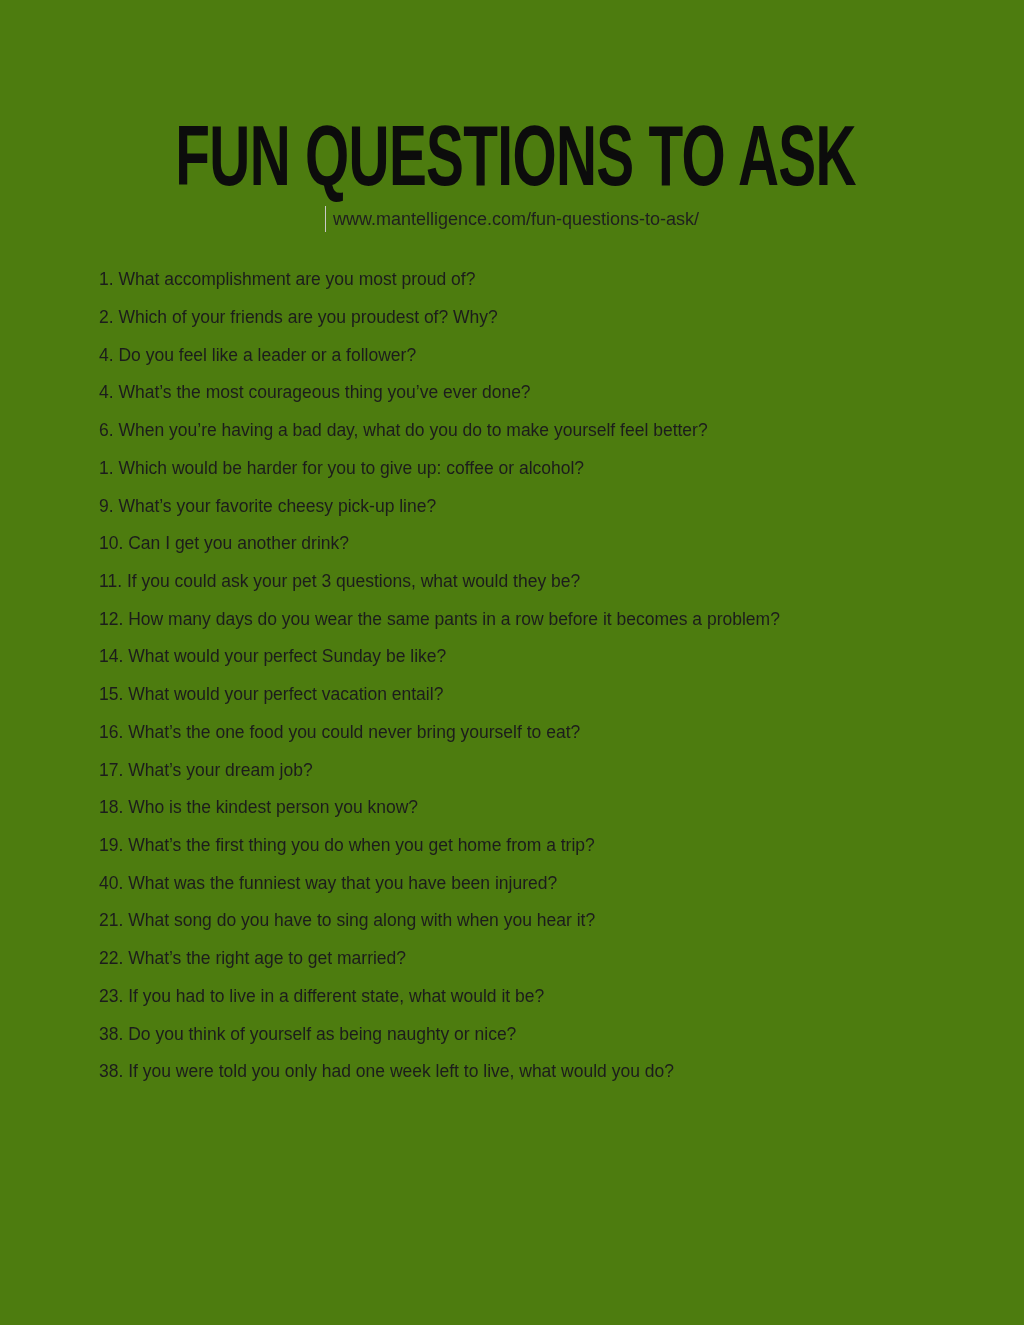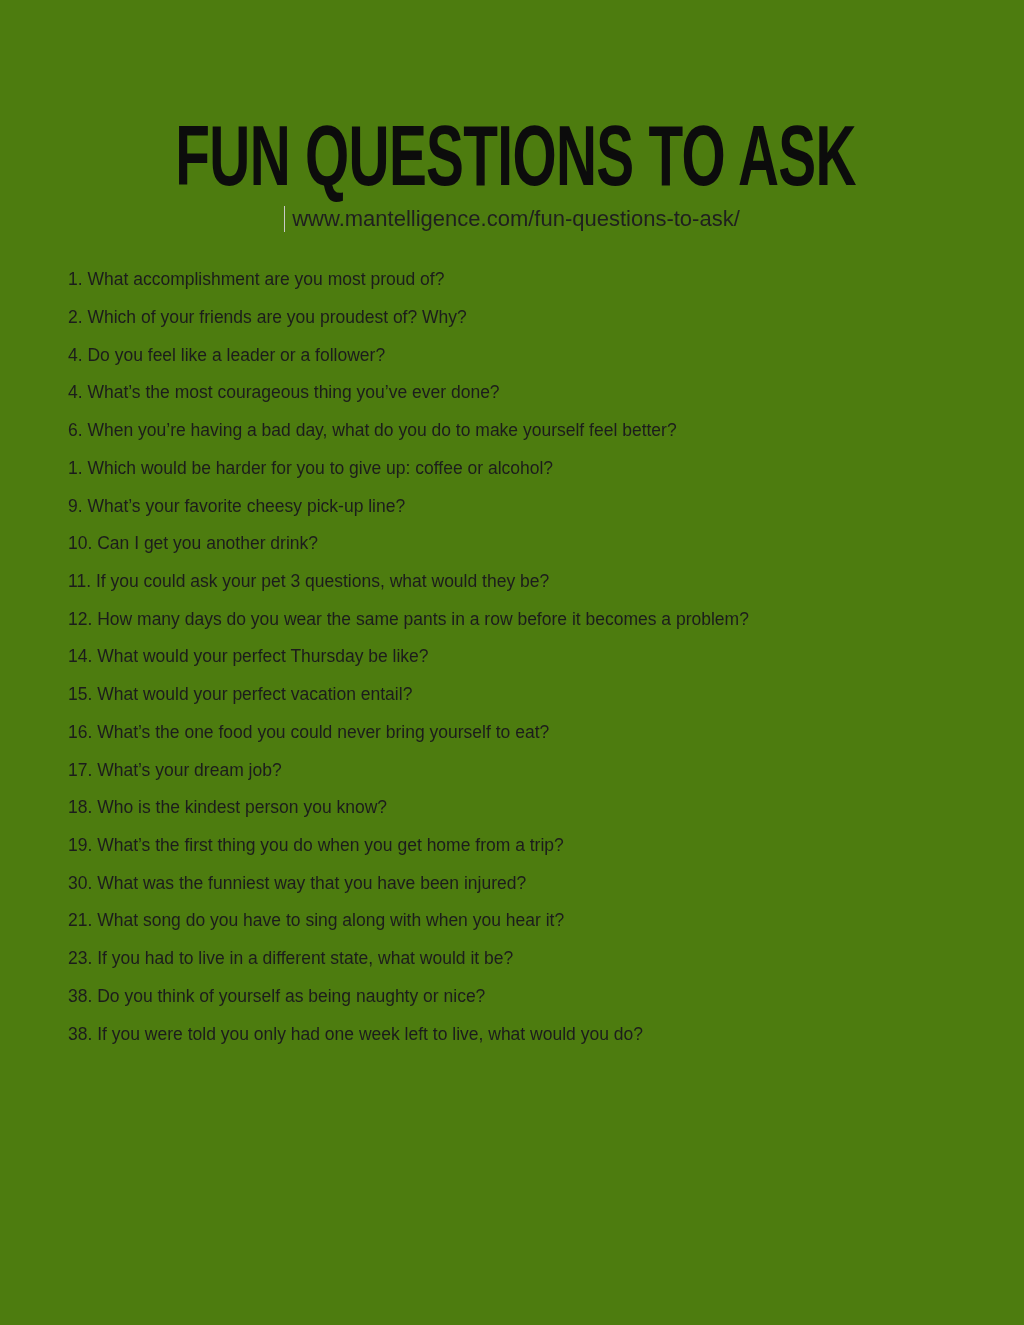--- a/index.html
+++ b/index.html
@@ -35,7 +35,7 @@
   .url-row {
     margin-top: 6px;
     text-align: center;
-    font-size: 22px;
+    font-size: 18px;
     line-height: 28px;
     color: #1f1f1f;
   }

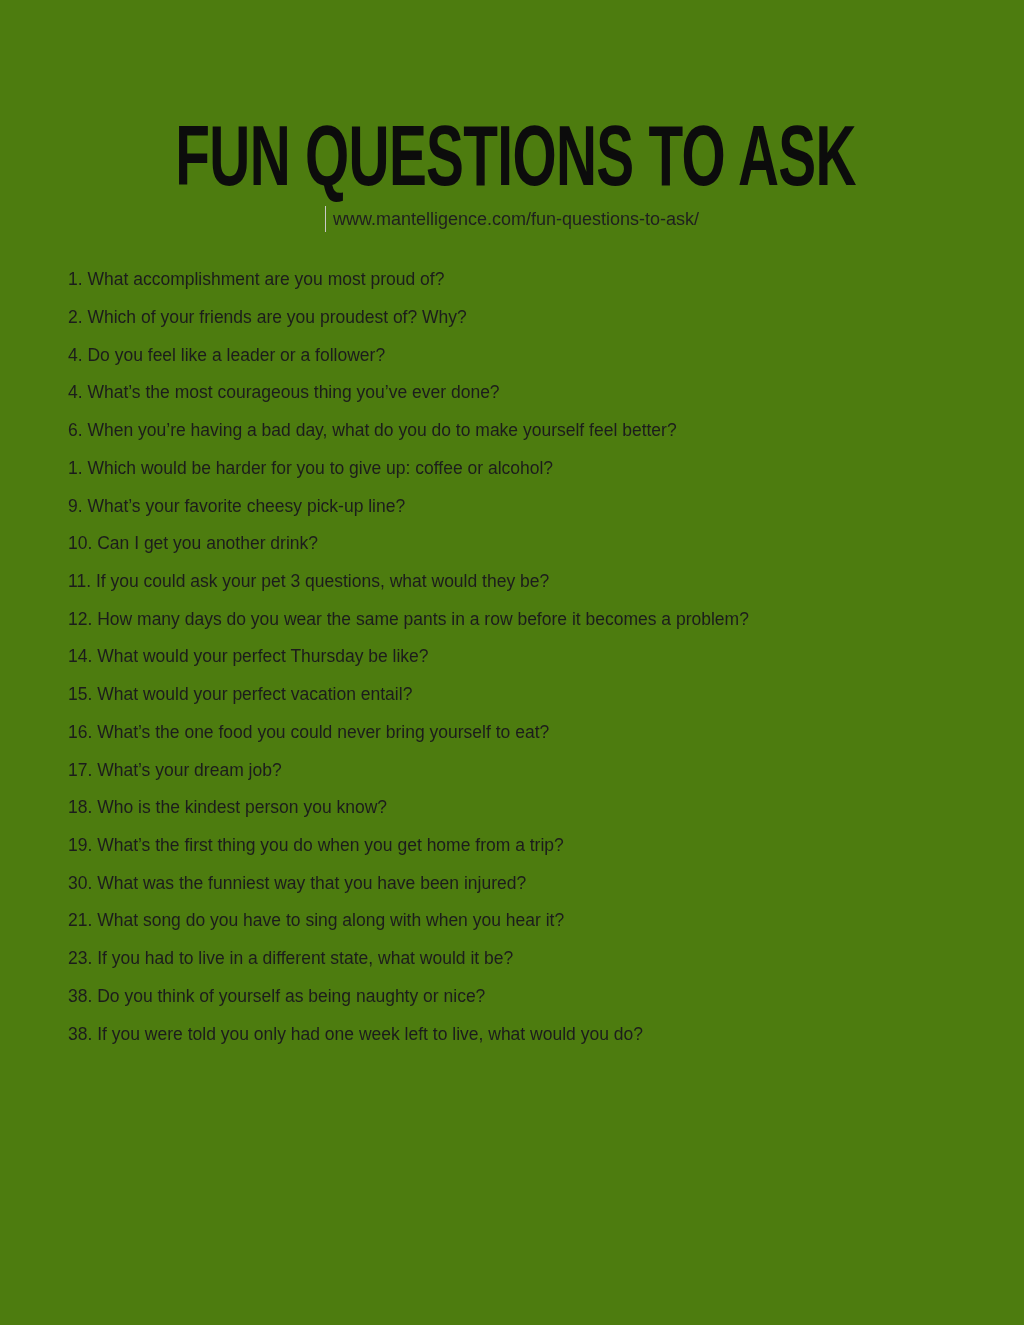--- a/index.html
+++ b/index.html
@@ -53,7 +53,7 @@
   .questions {
     list-style: none;
     margin: 28px 0 0 0;
-    padding: 0 40px 0 68px;
+    padding: 0 40px 0 99px;
   }
   .questions li {
     font-size: 17.5px;

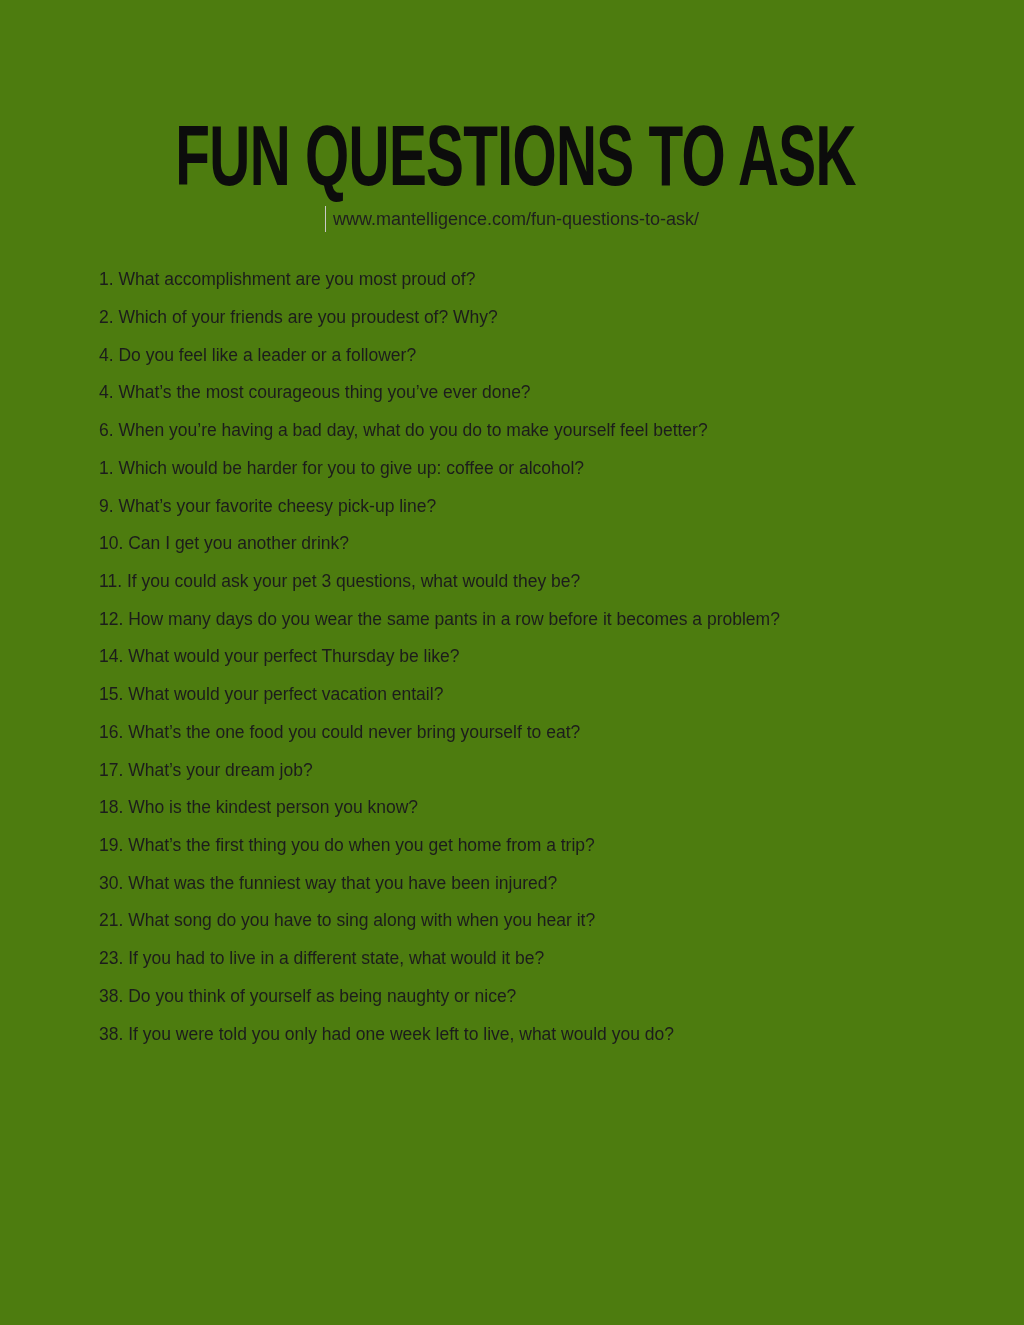--- a/index.html
+++ b/index.html
@@ -85,7 +85,7 @@
       <li>10. Can I get you another drink?</li>
       <li>11. If you could ask your pet 3 questions, what would they be?</li>
       <li>12. How many days do you wear the same pants in a row before it becomes a problem?</li>
-      <li>14. What would your perfect Thursday be like?</li>
+      <li>14. What would your perfect Sunday be like?</li>
       <li>15. What would your perfect vacation entail?</li>
       <li>16. What’s the one food you could never bring yourself to eat?</li>
       <li>17. What’s your dream job?</li>

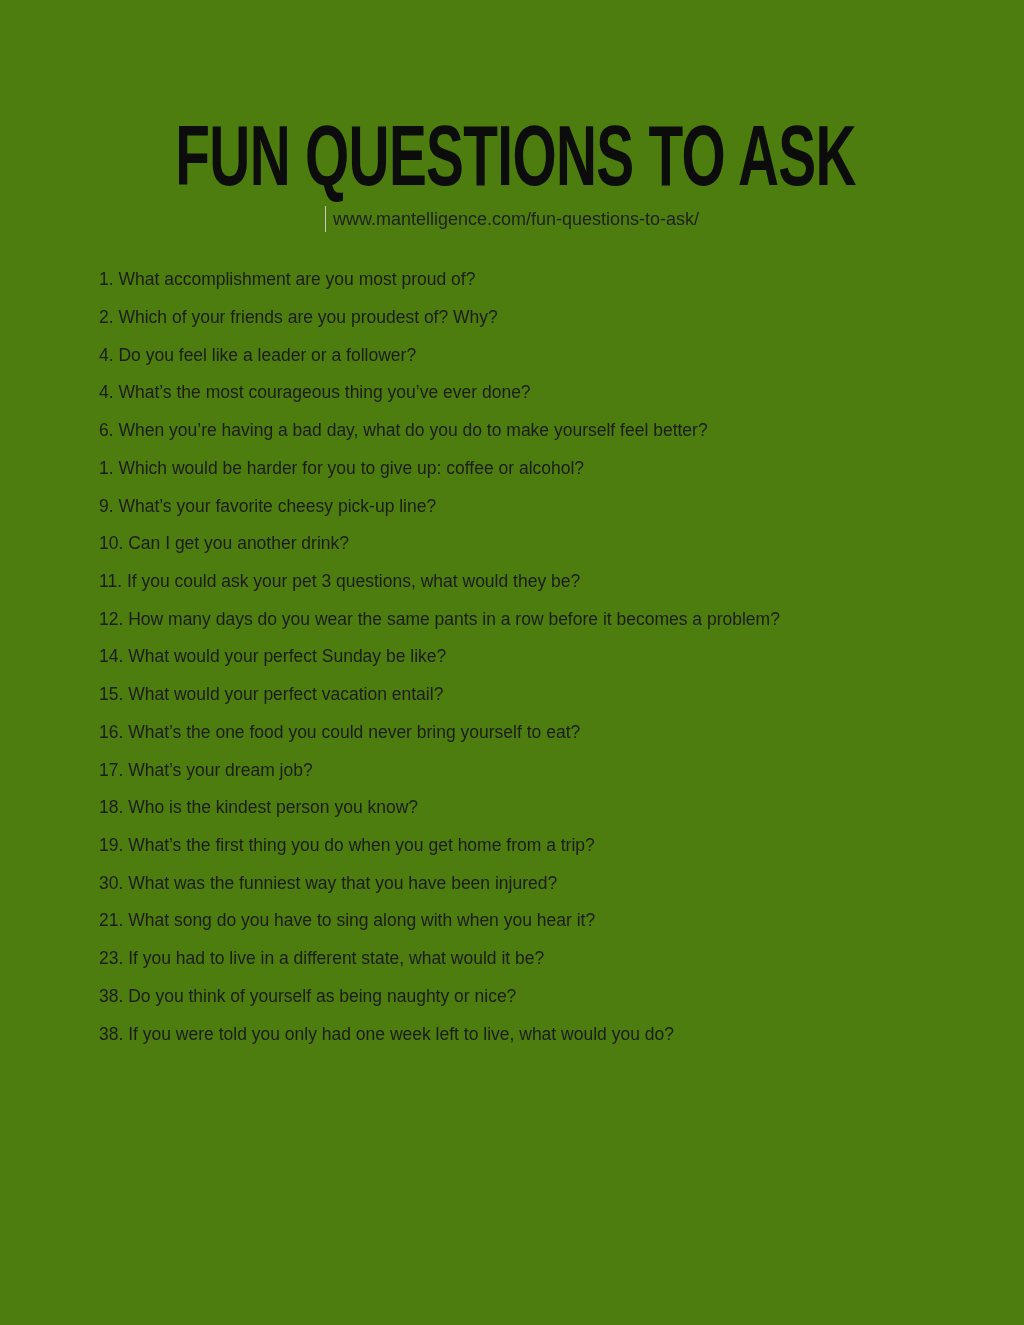--- a/index.html
+++ b/index.html
@@ -91,7 +91,7 @@
       <li>17. What’s your dream job?</li>
       <li>18. Who is the kindest person you know?</li>
       <li>19. What’s the first thing you do when you get home from a trip?</li>
-      <li>30. What was the funniest way that you have been injured?</li>
+      <li>40. What was the funniest way that you have been injured?</li>
       <li>21. What song do you have to sing along with when you hear it?</li>
       <li>23. If you had to live in a different state, what would it be?</li>
       <li>38. Do you think of yourself as being naughty or nice?</li>

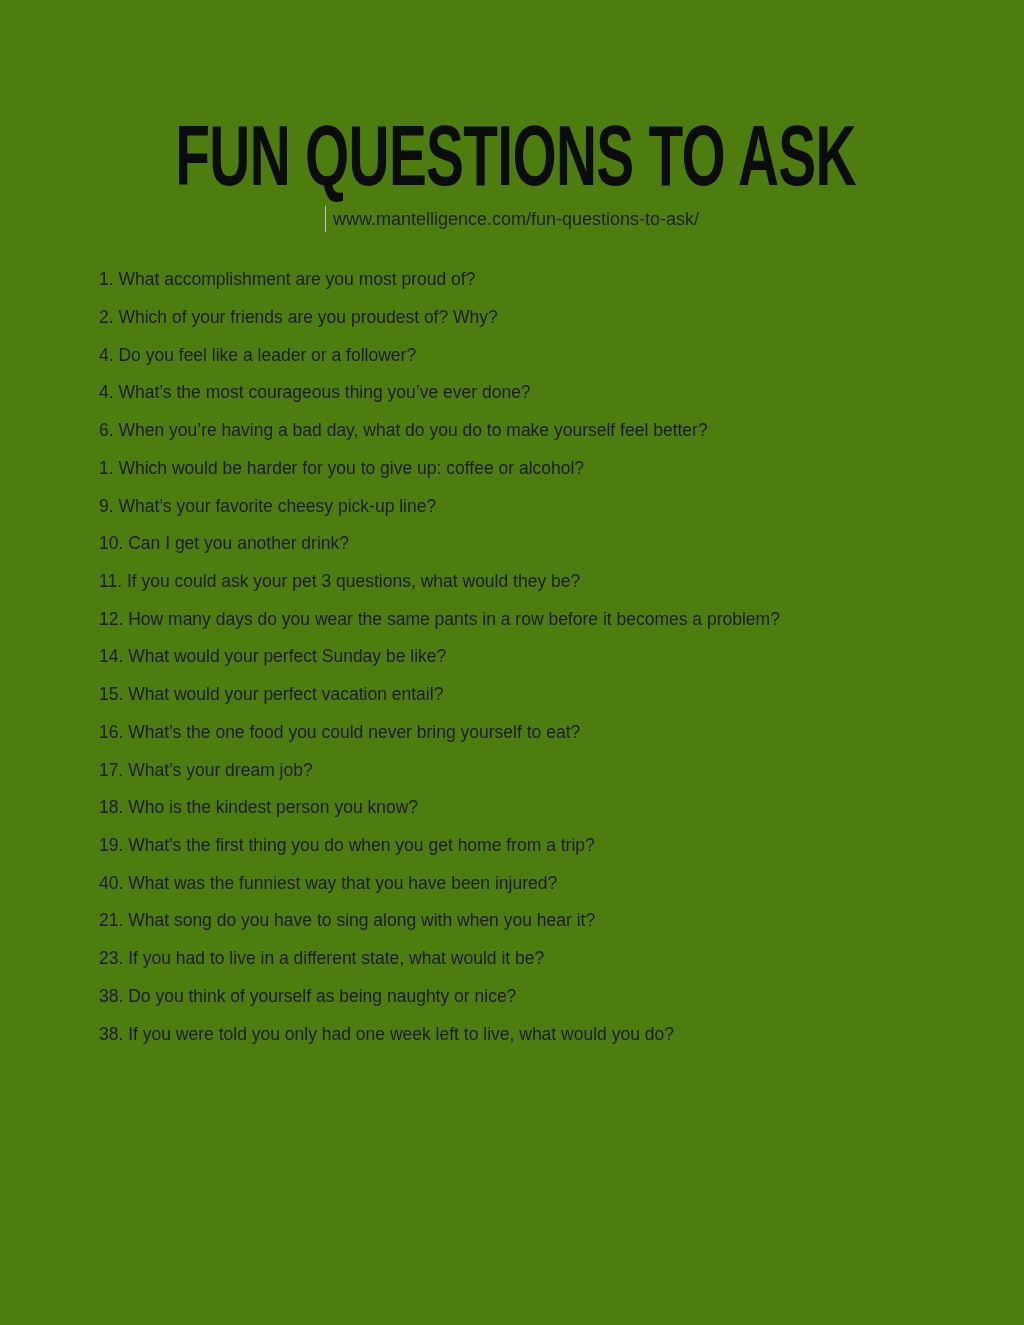--- a/index.html
+++ b/index.html
@@ -93,6 +93,7 @@
       <li>19. What’s the first thing you do when you get home from a trip?</li>
       <li>40. What was the funniest way that you have been injured?</li>
       <li>21. What song do you have to sing along with when you hear it?</li>
+      <li>22. What’s the right age to get married?</li>
       <li>23. If you had to live in a different state, what would it be?</li>
       <li>38. Do you think of yourself as being naughty or nice?</li>
       <li>38. If you were told you only had one week left to live, what would you do?</li>

